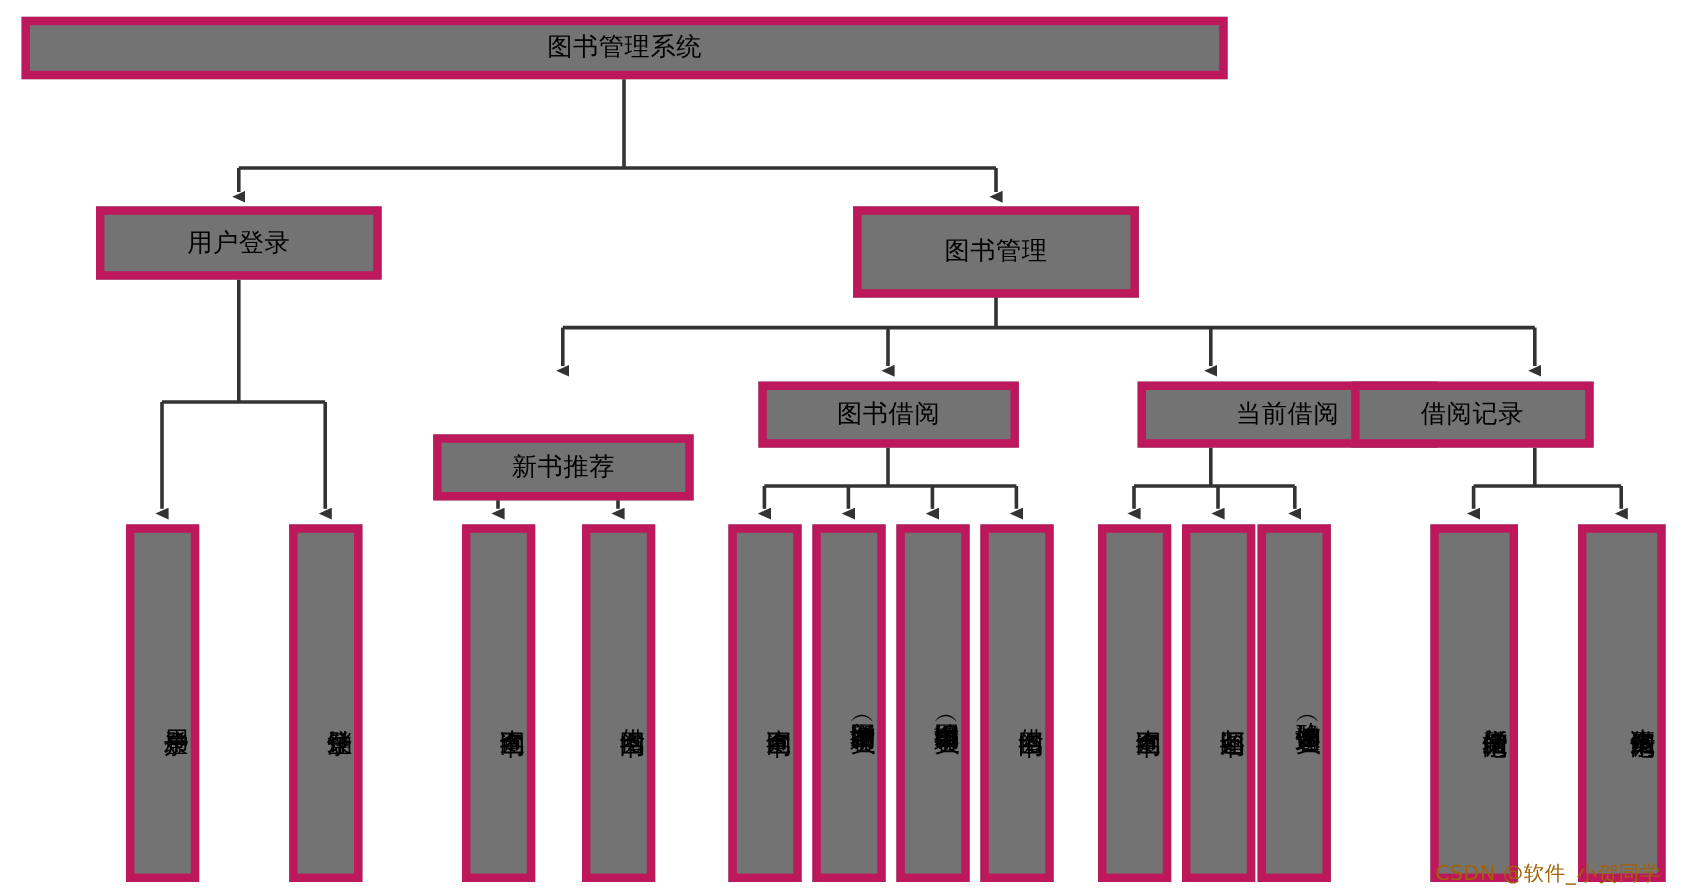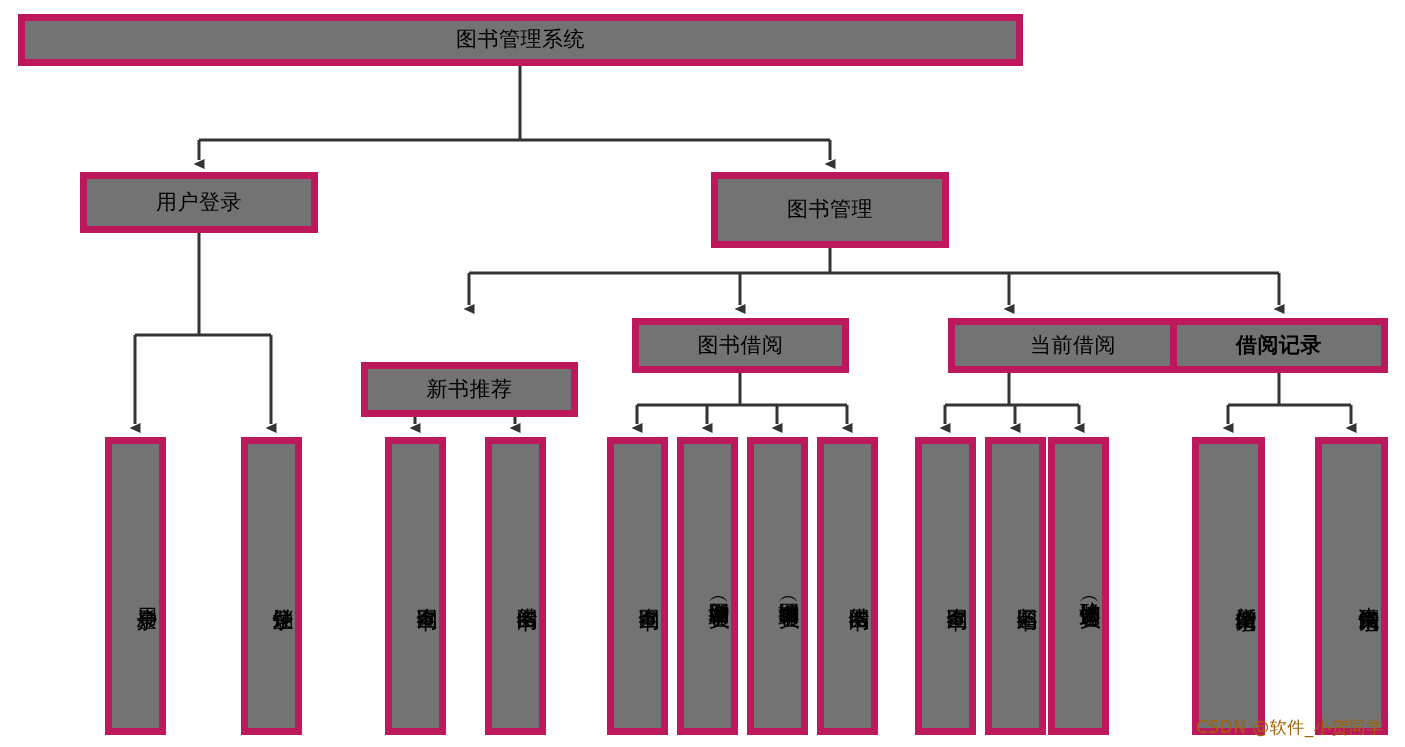--- a/index.html
+++ b/index.html
@@ -132,7 +132,7 @@
 
   <div class="node node-h" style="left:900px; top:318px; width:250px; height:55px;margin-left:48px;">当前借阅</div>
 
-  <div class="node node-h" style="left:1170px; top:318px; width:218px; height:55px;font-weight:bold;">借阅记录</div>
+  <div class="node node-h" style="left:1126px; top:318px; width:202px; height:55px;">借阅记录</div>
 
   <div class="node node-v" style="left:105px; top:437px; width:61px; height:298px;">用户登录</div>
 

